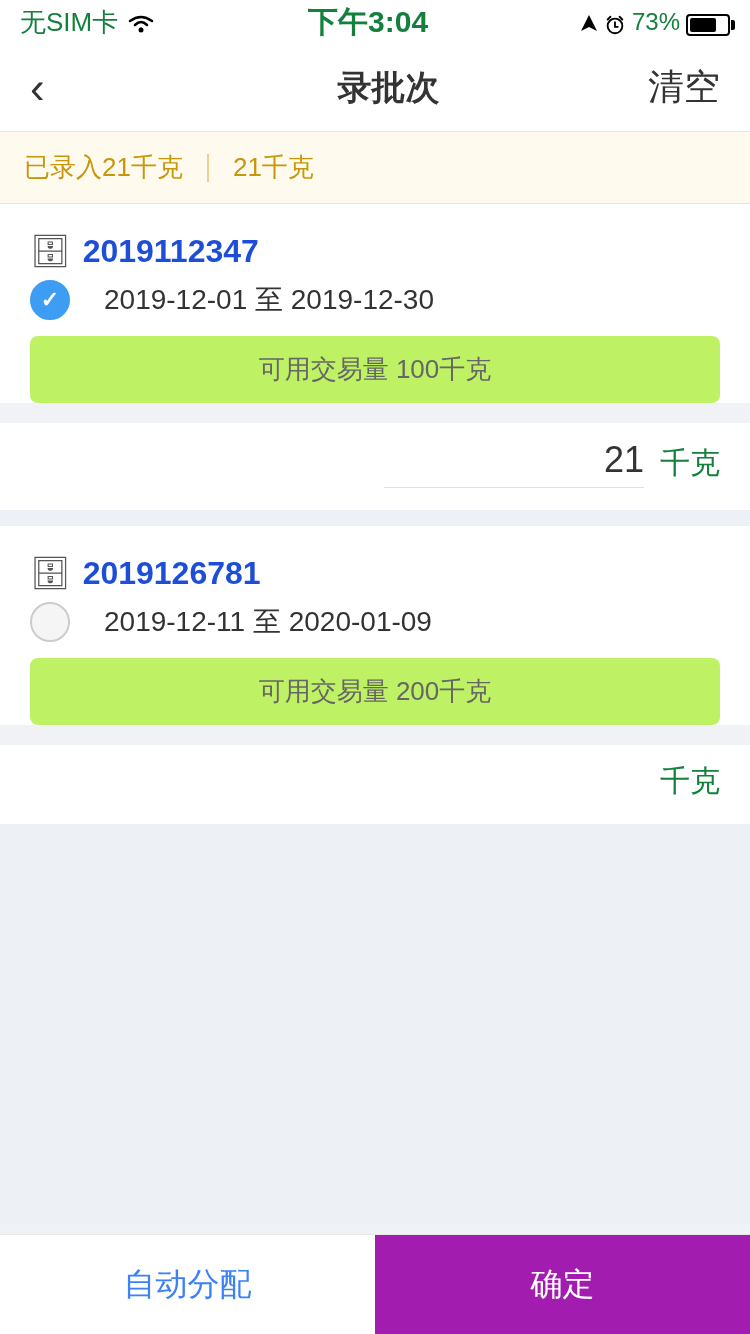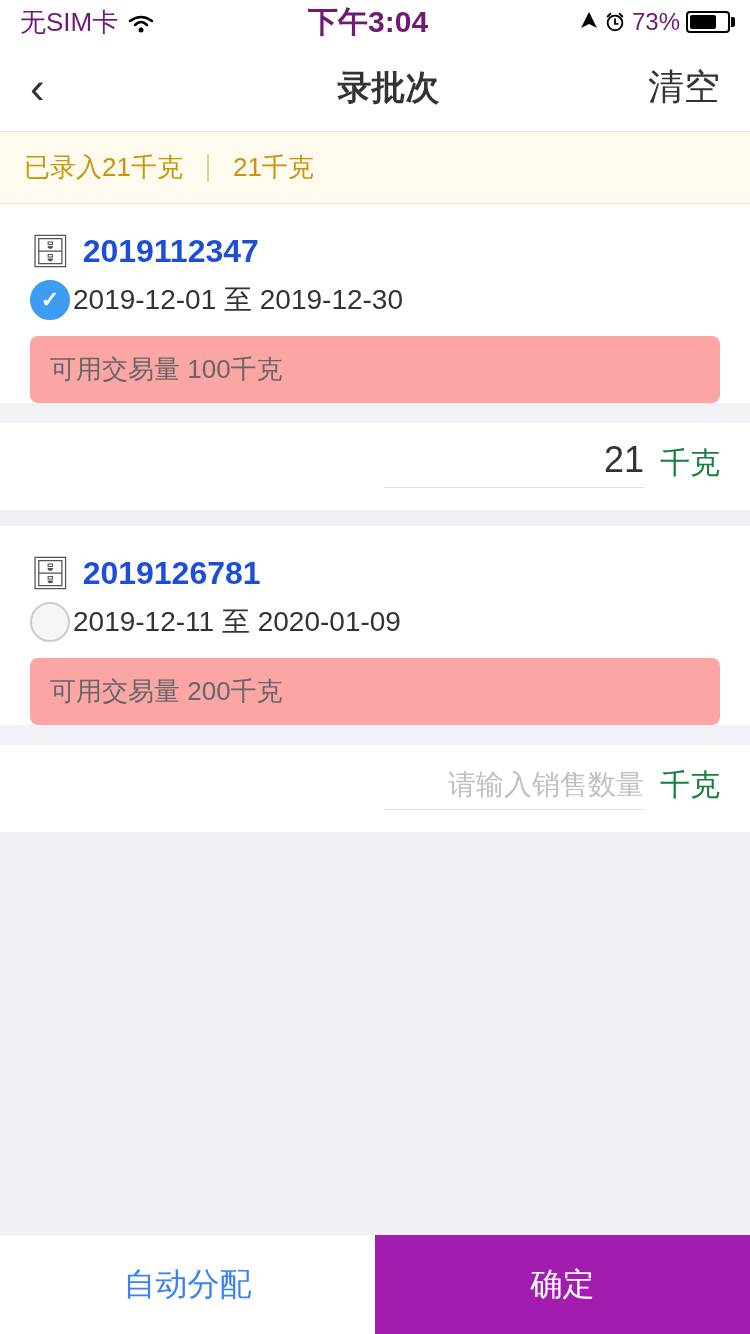--- a/index.html
+++ b/index.html
@@ -23,7 +23,7 @@
       justify-content: space-between;
       padding: 0 20px;
       font-size: 26px;
-      color: #701a75;
+      color: #15803d;
     }
     .status-left { display: flex; align-items: center; gap: 8px; }
     .status-center { font-size: 30px; font-weight: 600; }

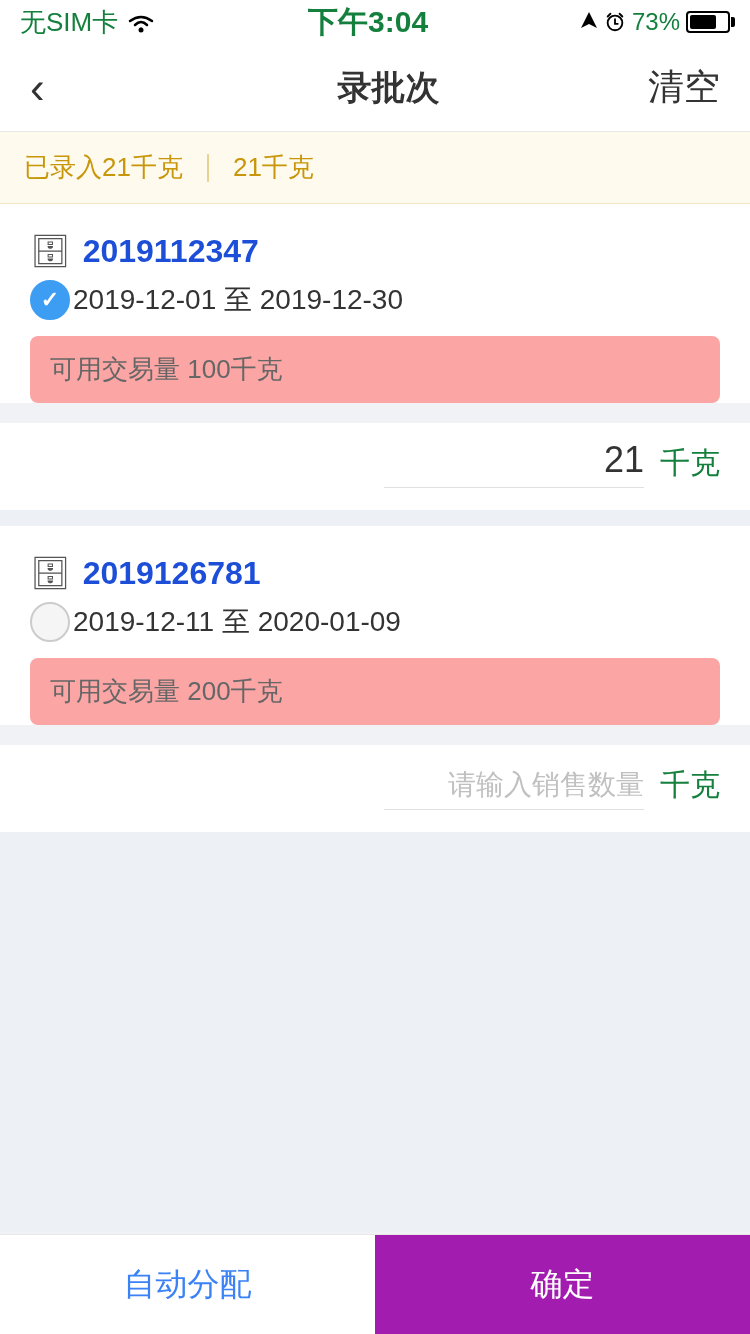--- a/index.html
+++ b/index.html
@@ -27,7 +27,7 @@
     }
     .status-left { display: flex; align-items: center; gap: 8px; }
     .status-center { font-size: 30px; font-weight: 600; }
-    .status-right { display: flex; align-items: center; gap: 6px; font-size: 24px; }
+    .status-right { display: flex; align-items: flex-end; gap: 6px; font-size: 24px; }
     .battery-icon {
       width: 44px; height: 22px;
       border: 2px solid #000;

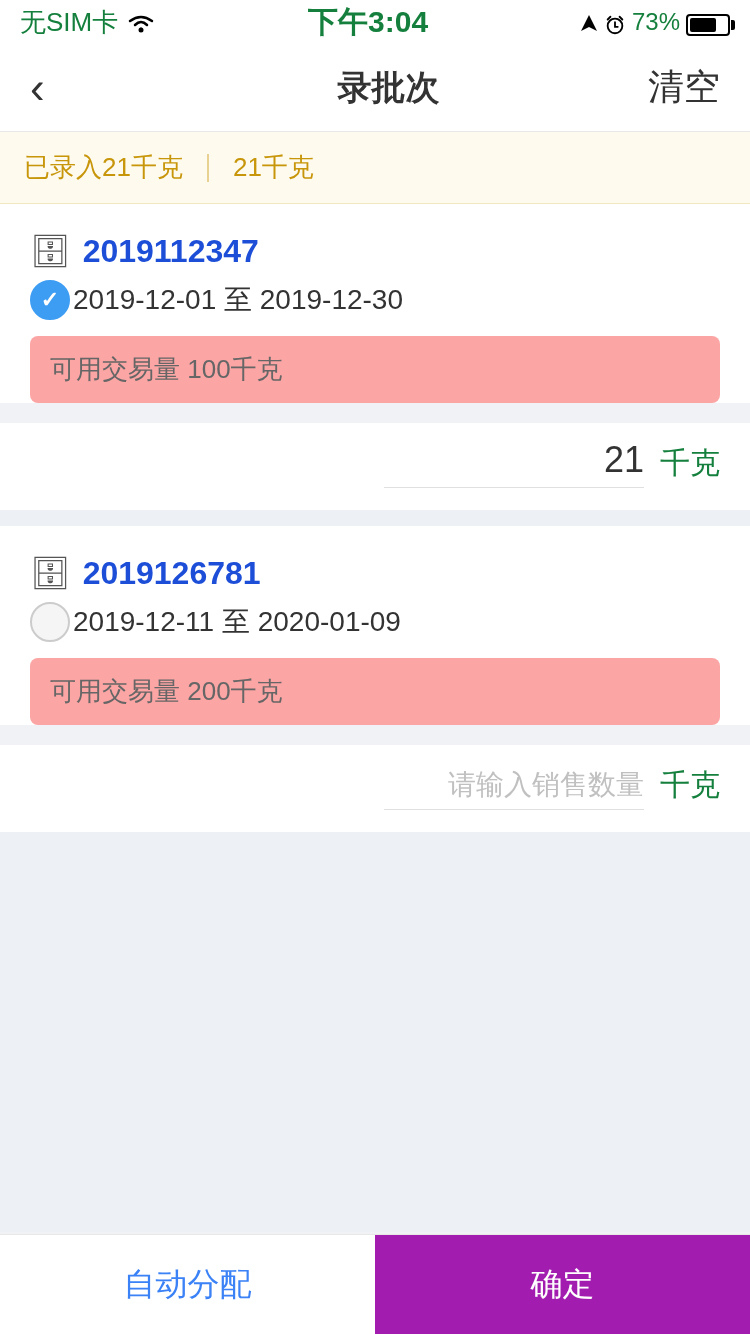--- a/index.html
+++ b/index.html
@@ -133,7 +133,7 @@
     .batch-dates-row {
       display: flex;
       align-items: center;
-      gap: 3px;
+      gap: 34px;
       margin-bottom: 16px;
       text-align: right;
     }

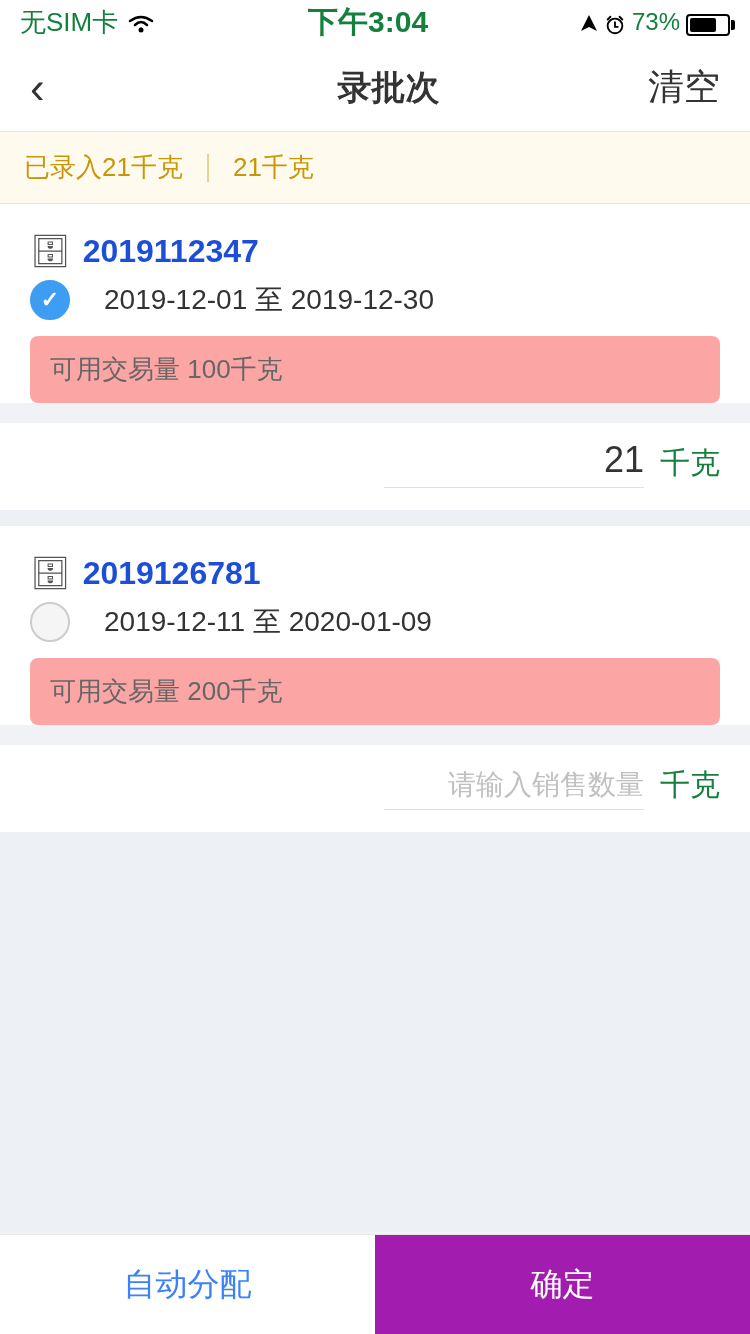--- a/index.html
+++ b/index.html
@@ -164,12 +164,13 @@
     }
 
     .batch-capacity {
-      background: #fca5a5;
+      background: #bef264;
       border-radius: 8px;
       padding: 16px 20px;
       font-size: 26px;
       color: #666;
       margin-bottom: 20px;
+      text-align: center;
     }
 
     .quantity-row {

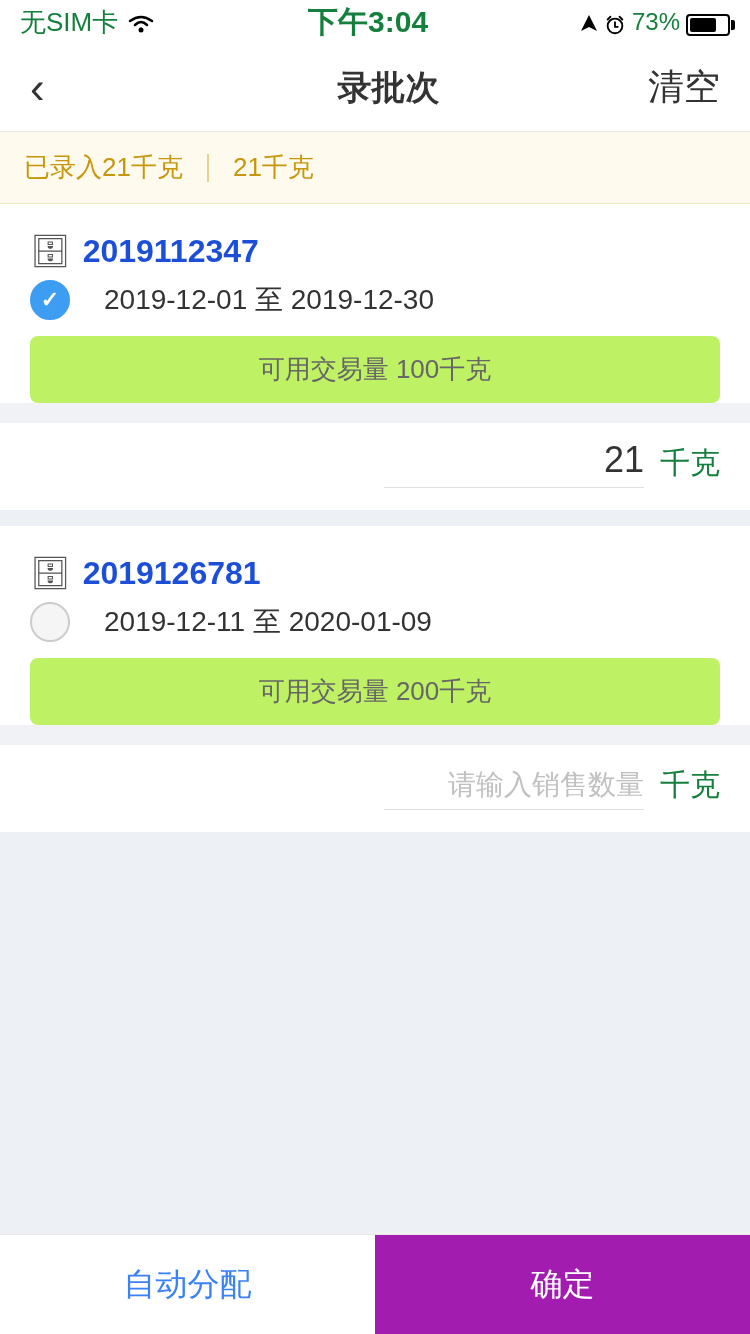--- a/index.html
+++ b/index.html
@@ -344,10 +344,6 @@
   <div class="batch-capacity">可用交易量 200千克</div>
 </div>
 <div class="quantity-row">
-  <div class="quantity-with-line">
-    <input type="text" class="quantity-input" value="" placeholder="请输入销售数量" style="">
-    <span class="quantity-underline"></span>
-  </div>
   <span class="quantity-unit">千克</span>
 </div>
 

